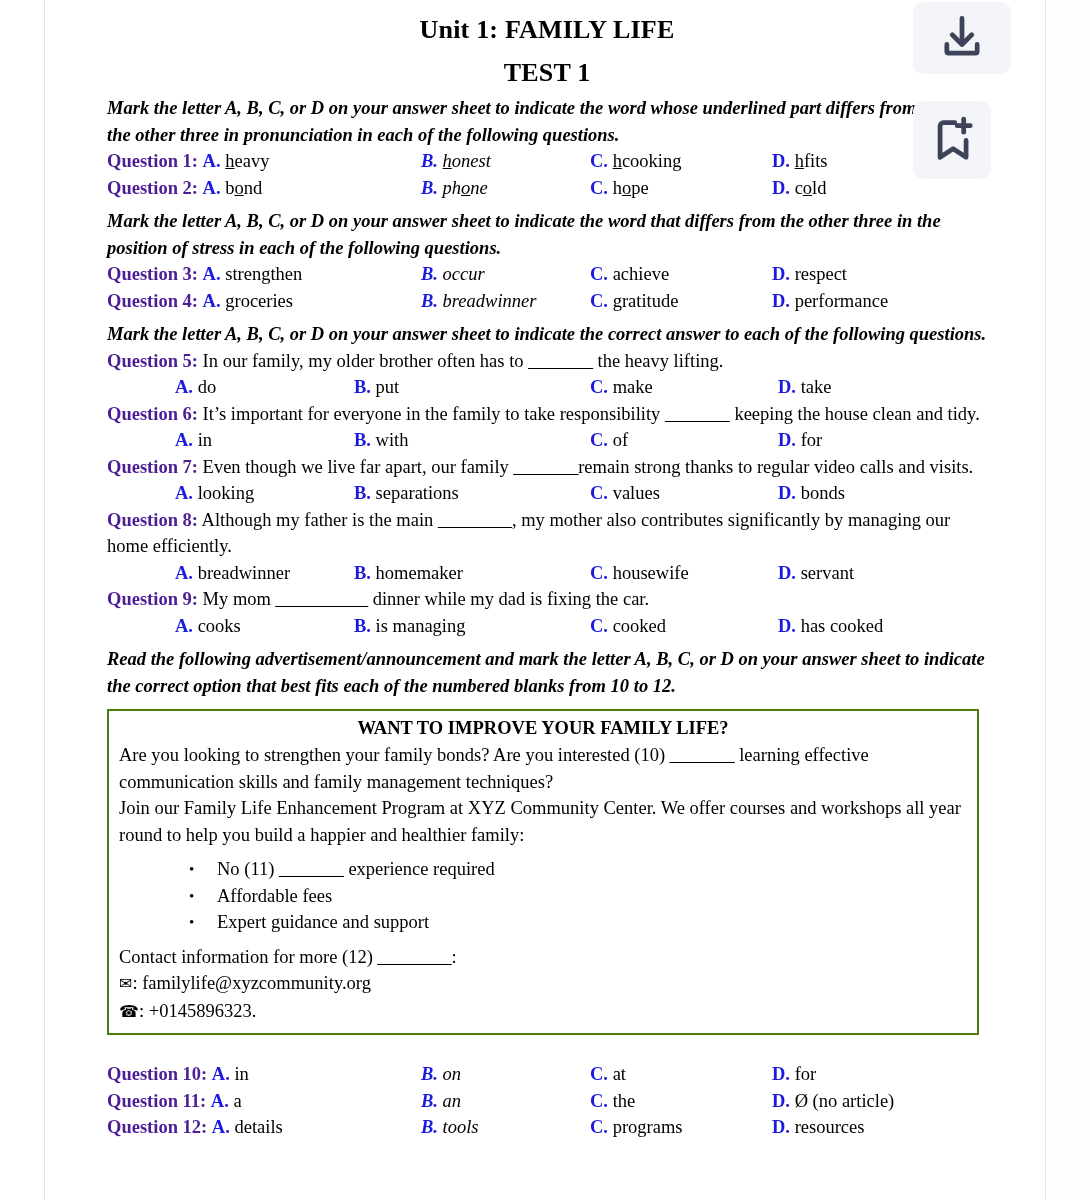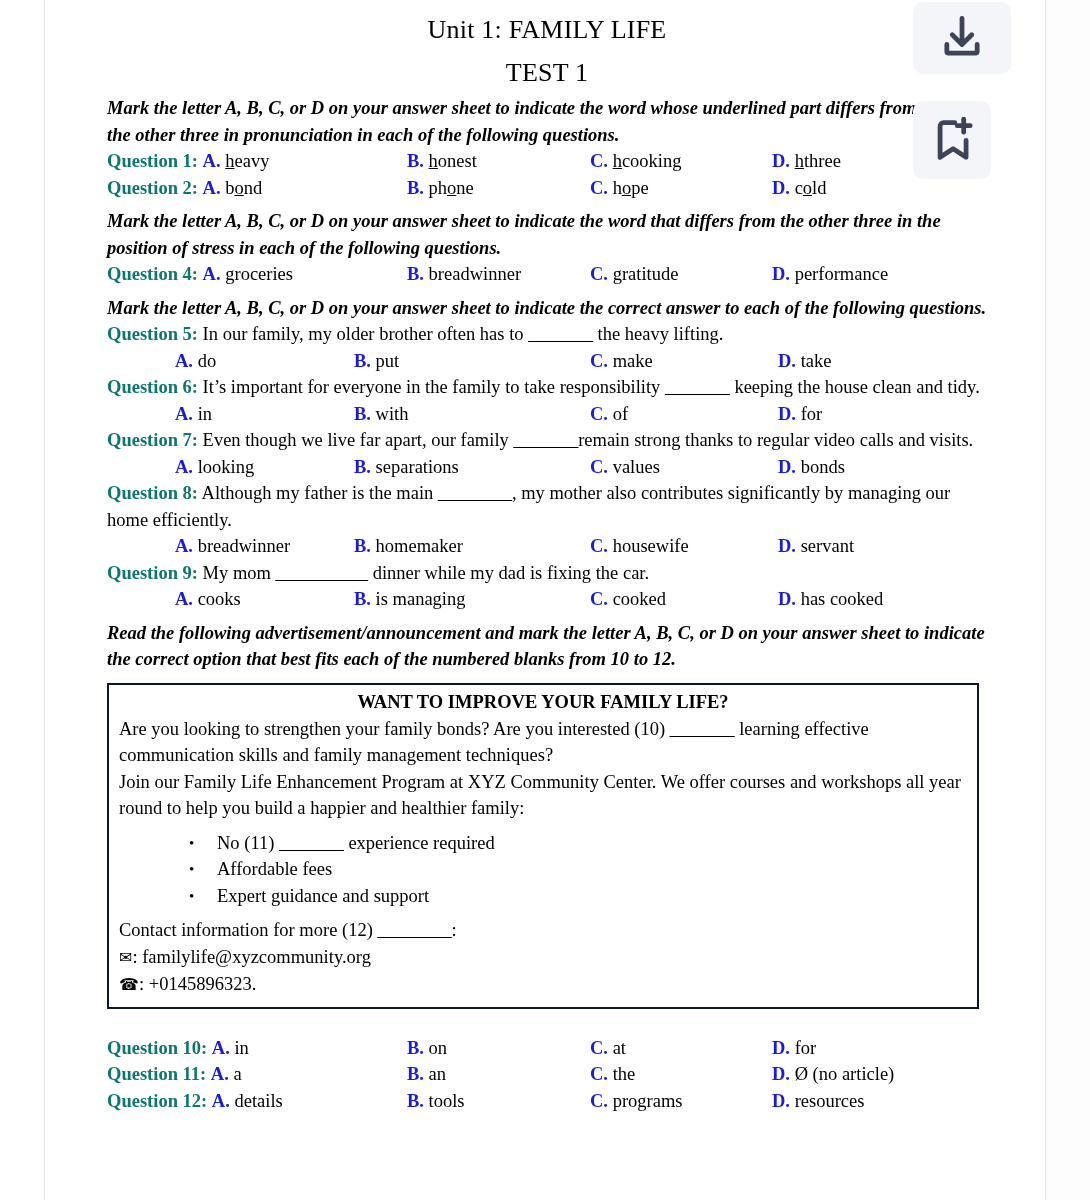--- a/index.html
+++ b/index.html
@@ -71,7 +71,7 @@
   
   .doc-title {
     text-align: center;
-    font-weight: normal;
+    font-weight: bold;
     font-size: 26px;
     line-height: 31px;
     letter-spacing: .2px;

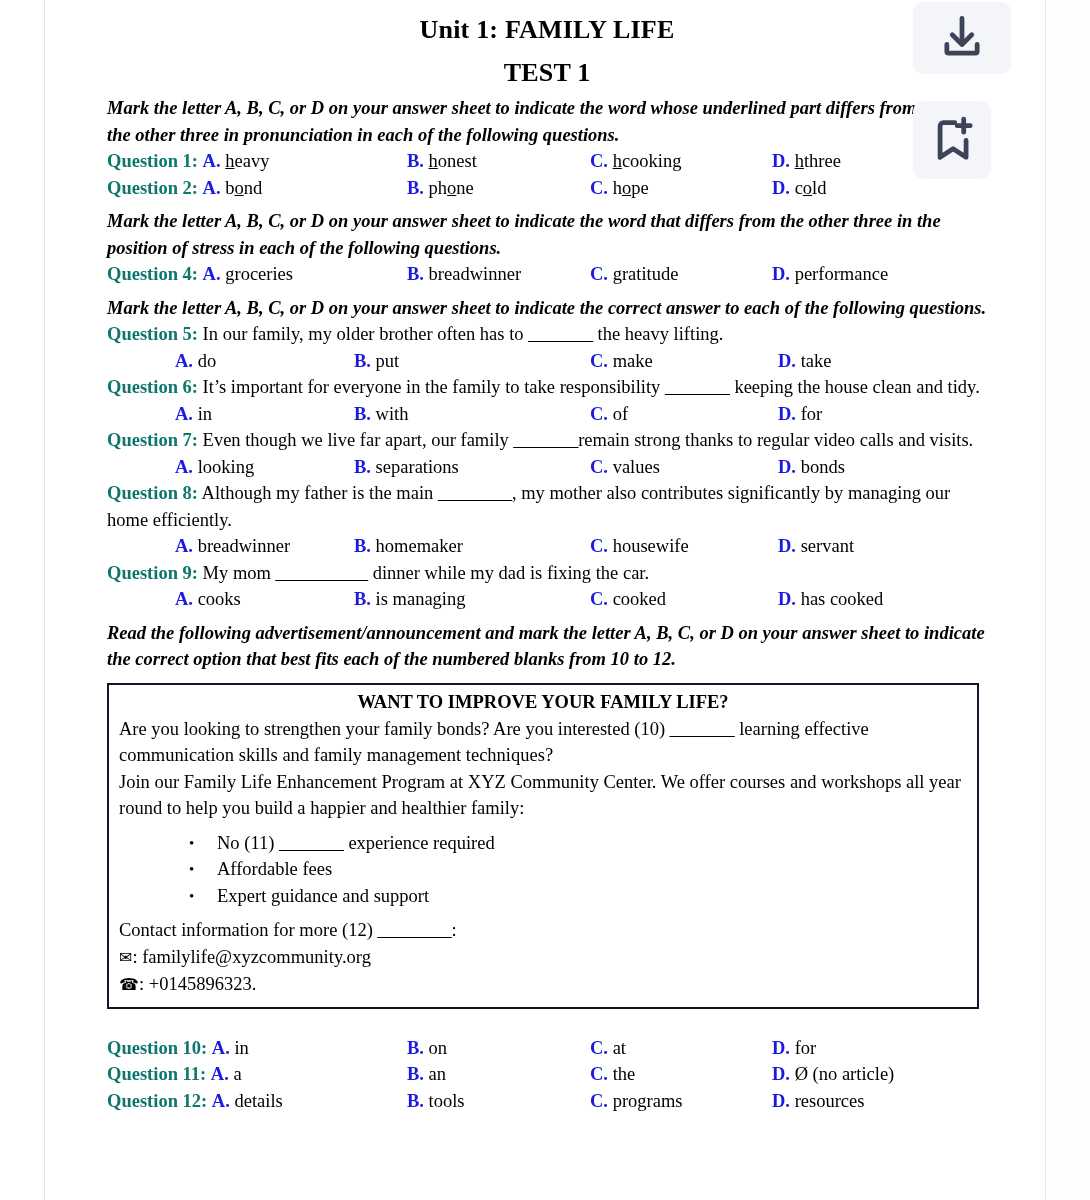--- a/index.html
+++ b/index.html
@@ -88,7 +88,7 @@
     text-align: left;
   }
   .qlabel {
-    color: #0f766e;
+    color: #4c1d95;
     font-weight: bold;
   }
   .opt-letter {

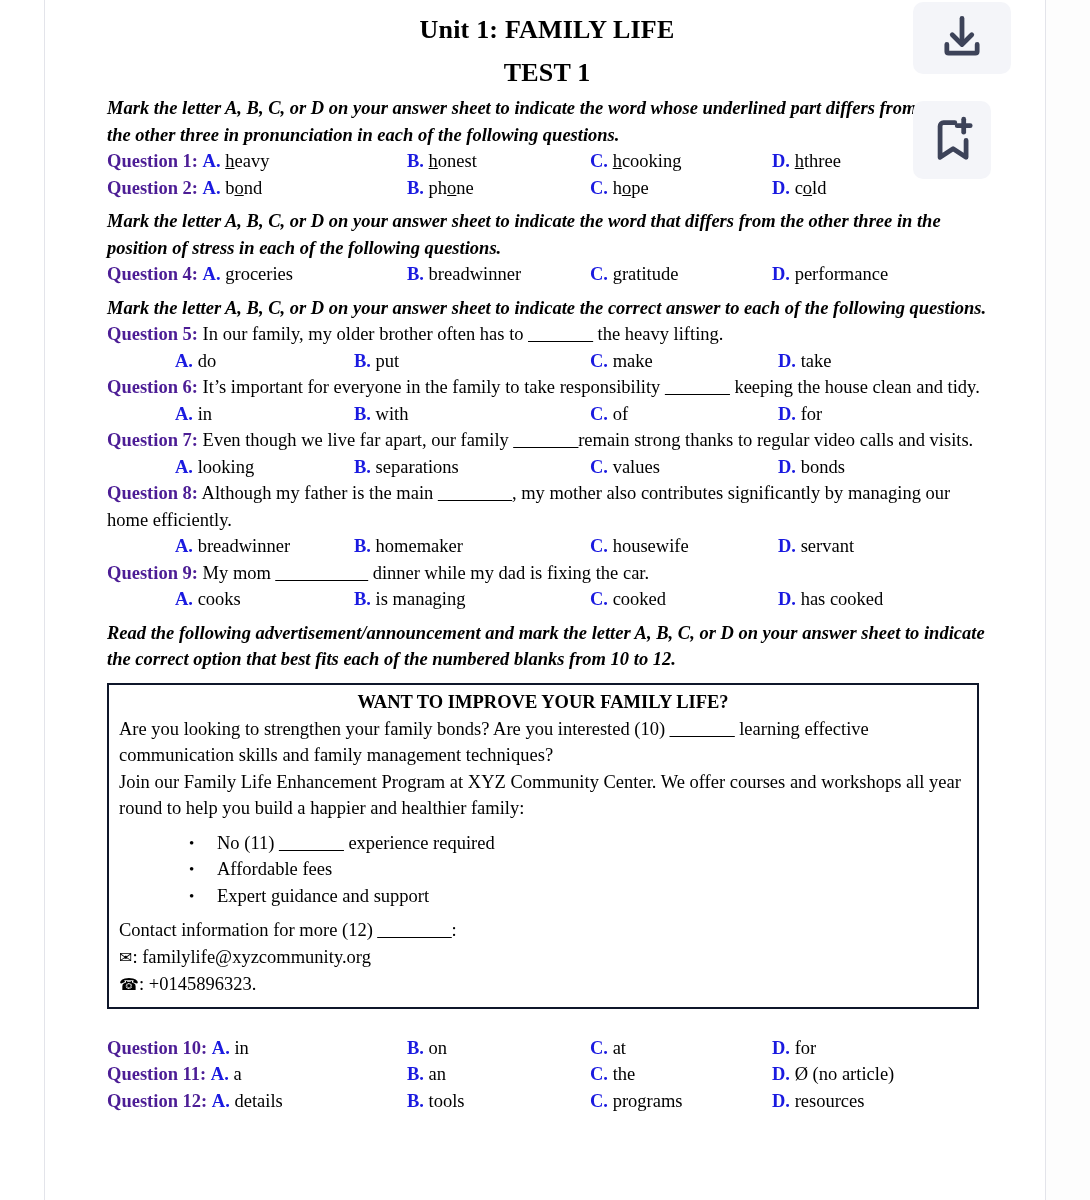--- a/index.html
+++ b/index.html
@@ -119,7 +119,7 @@
   }
   .qrow .qhead { position: absolute; left: 0; top: 0; white-space: nowrap; }
   .qrow .col { position: absolute; top: 0; white-space: nowrap; }
-  .qrow .col-b2 { left: 300px; }
+  .qrow .col-b2 { left: 314px; font-style: italic; }
   .qrow .col-c2 { left: 483px; }
   .qrow .col-d2 { left: 665px; }
 

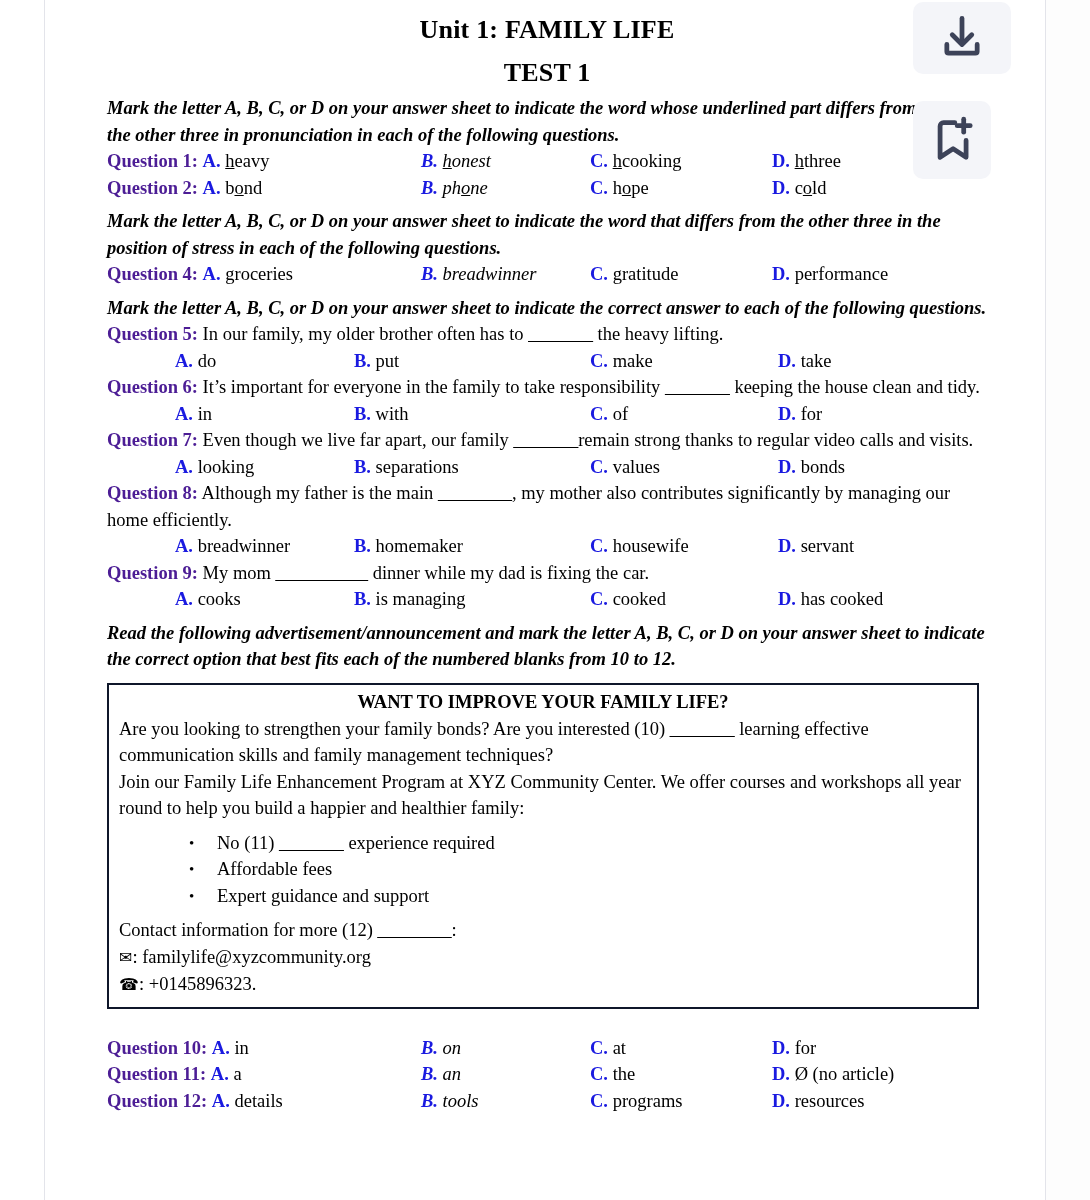--- a/index.html
+++ b/index.html
@@ -219,7 +219,7 @@
       </span>
       <span class="col col-d2">
         <span class="opt-letter">D.</span>
-        <span><span></span><u>h</u><span>three</span></span>
+        <span><span></span><u>h</u><span>fits</span></span>
       </span>
     </div>
 

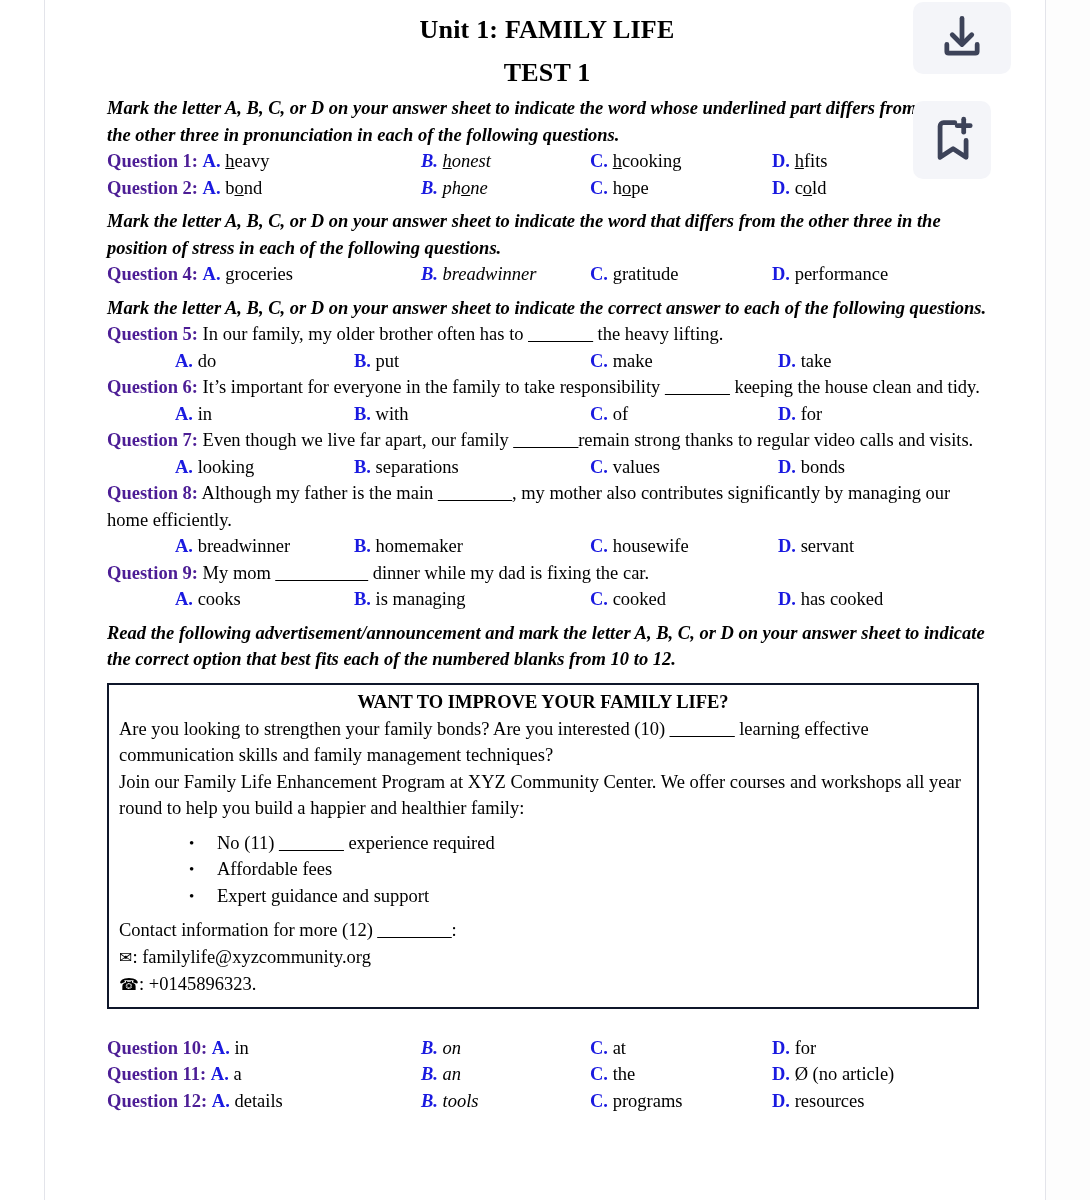--- a/index.html
+++ b/index.html
@@ -245,6 +245,25 @@
 
     <div class="rubric">Mark the letter A, B, C, or D on your answer sheet to indicate the word that differs from the other three in the position of stress in each of the following questions.</div>
 
+    <div class="qrow">
+      <span class="qhead">
+        <span class="qlabel">Question 3:</span>
+        <span class="opt-letter">A.</span>
+        <span>strengthen</span>
+      </span>
+      <span class="col col-b2">
+        <span class="opt-letter">B.</span>
+        <span>occur</span>
+      </span>
+      <span class="col col-c2">
+        <span class="opt-letter">C.</span>
+        <span>achieve</span>
+      </span>
+      <span class="col col-d2">
+        <span class="opt-letter">D.</span>
+        <span>respect</span>
+      </span>
+    </div>
 
     <div class="qrow">
       <span class="qhead">

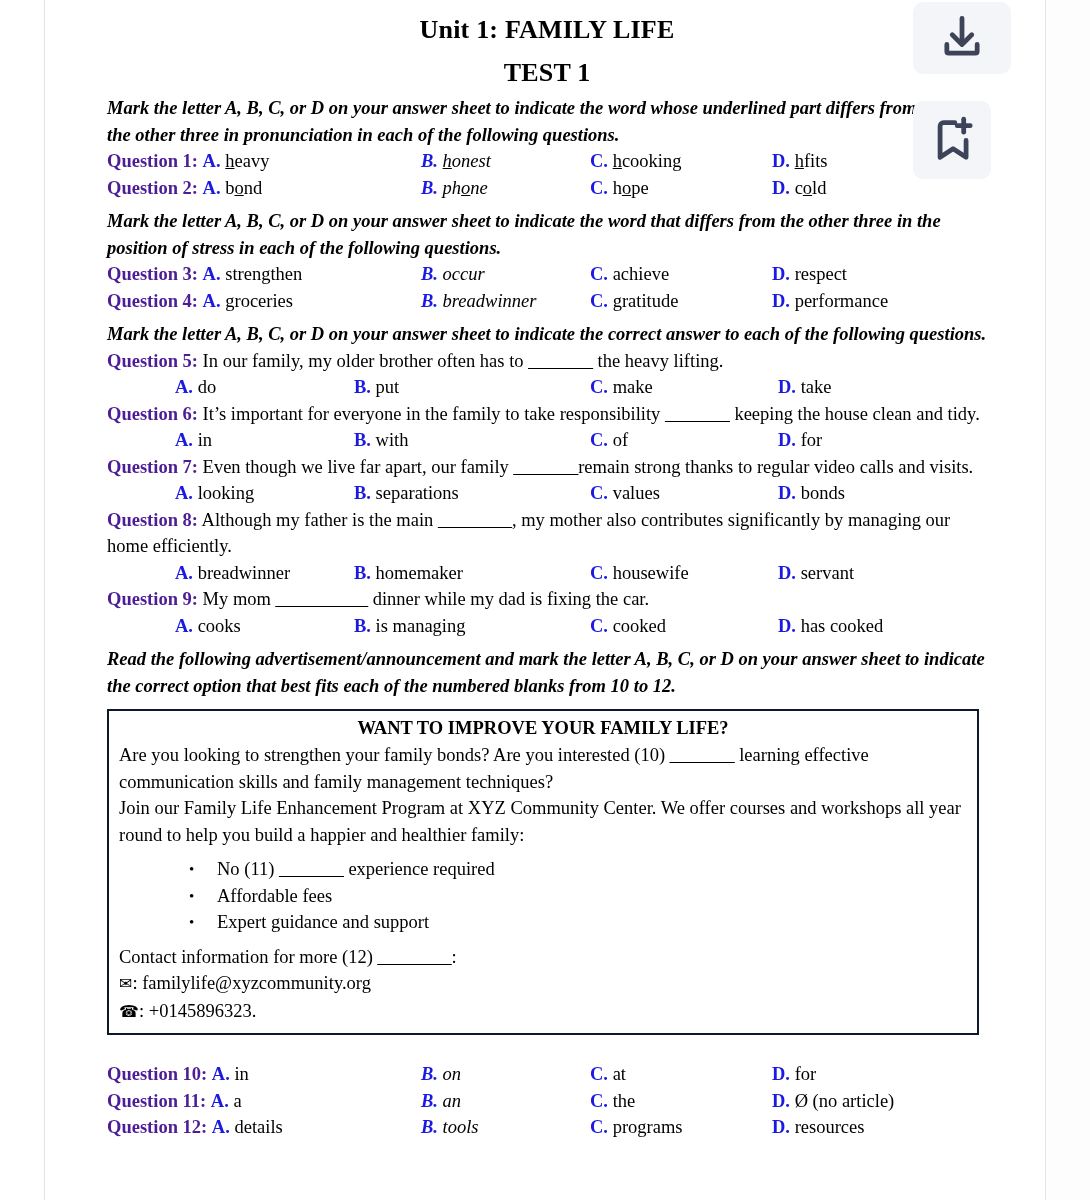--- a/index.html
+++ b/index.html
@@ -129,7 +129,7 @@
   
   #ad-box {
     margin-top: 10px;
-    border: 2px solid #0f172a;
+    border: 2px solid #4d7c0f;
     width: 872px;
     box-sizing: border-box;
     padding: 4px 10px 8px 10px;

